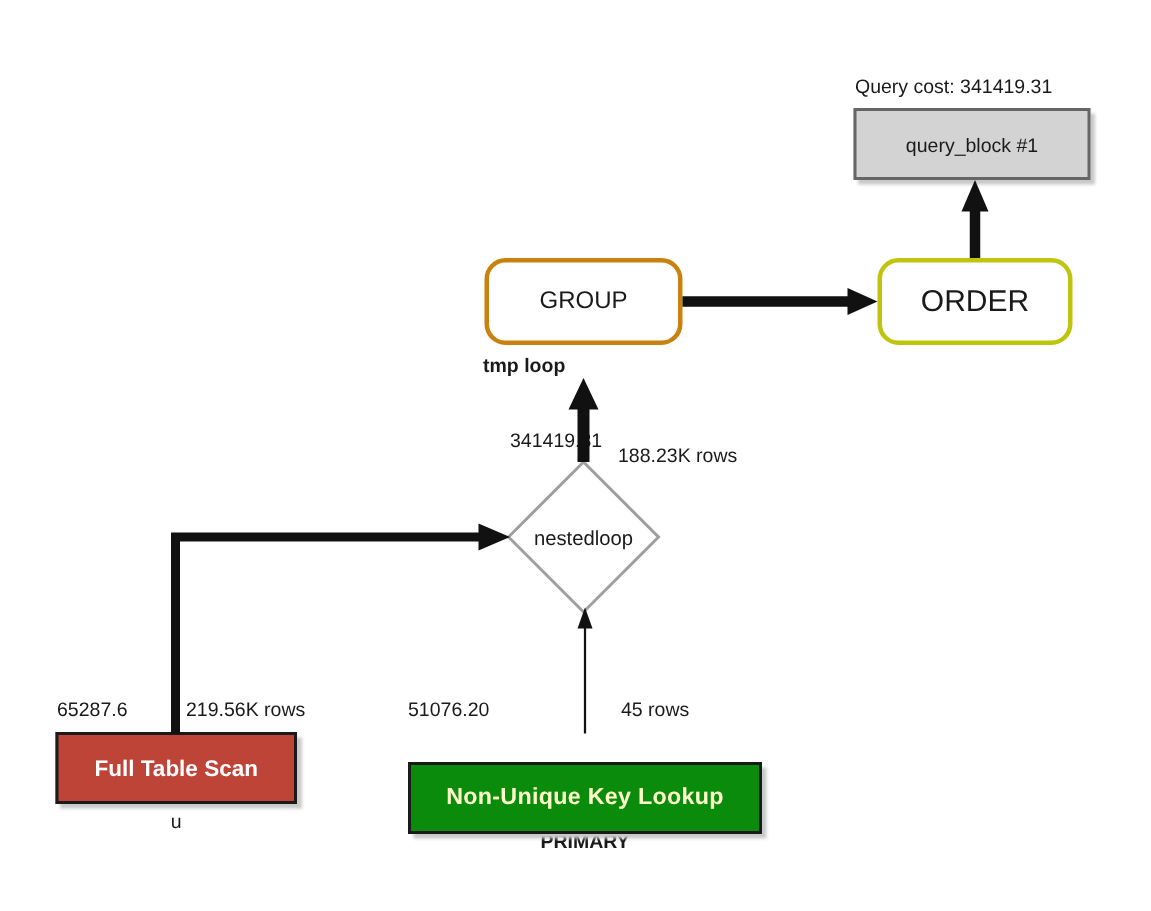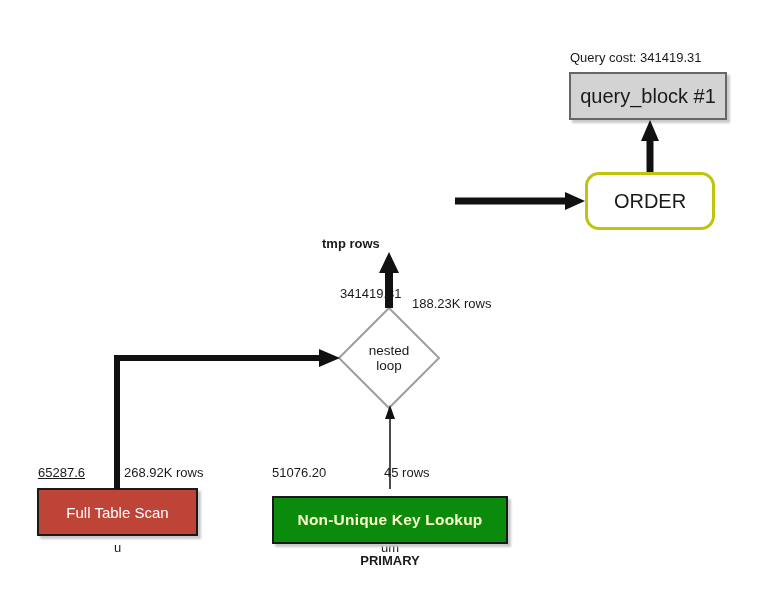--- a/index.html
+++ b/index.html
@@ -22,7 +22,7 @@
     background: var(--query-block-fill, #d3d3d3);
     border: 2px solid var(--query-block-border, #666666);
     box-shadow: 3px 3px 2px #c9c9c9;
-    font-size: 20px;
+    font-size: 13px;
   }
   .group-box {
     left: 323px; top: 172px; width: 132px; height: 58px;

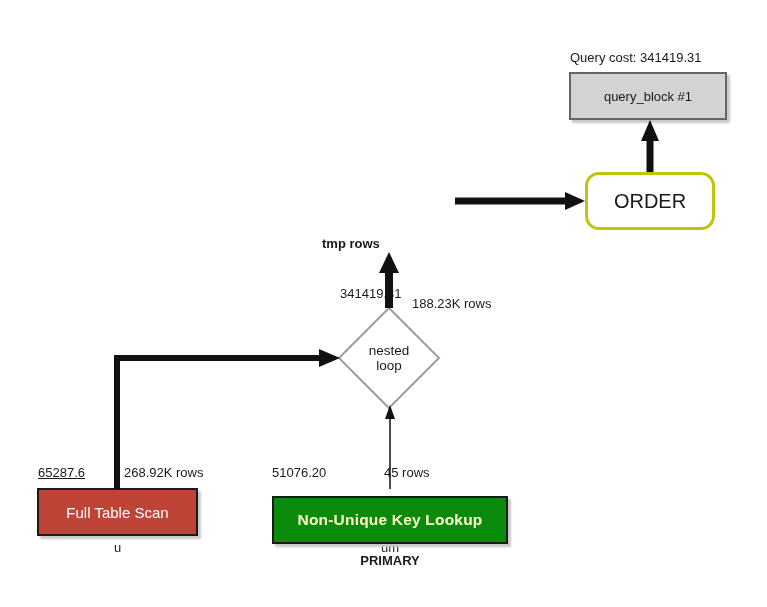--- a/index.html
+++ b/index.html
@@ -75,6 +75,9 @@
     <span>query_block #1</span>
   </div>
 
+  <div class="node group-box">
+    <span>GROUP</span>
+  </div>
   <div class="abs lbl bold" style="left:322px; top:236px;">tmp rows</div>
 
   <div class="node order-box">

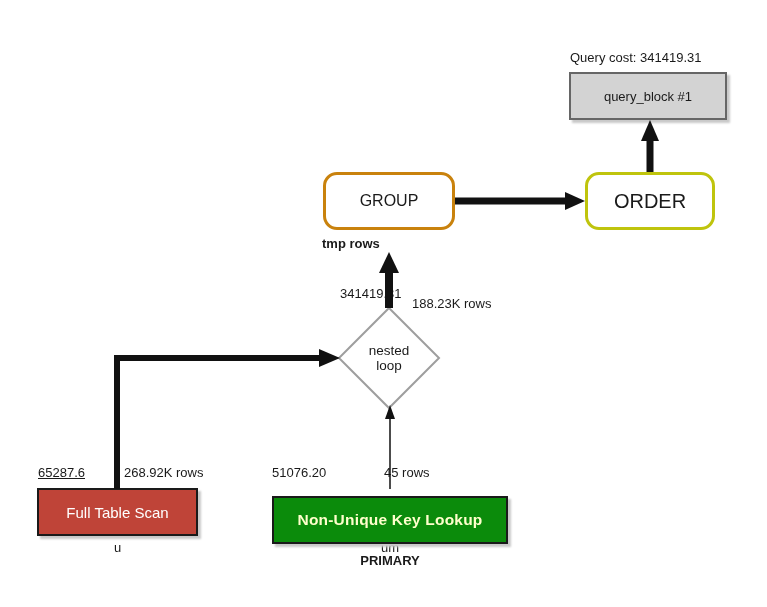--- a/index.html
+++ b/index.html
@@ -78,7 +78,7 @@
   <div class="node group-box">
     <span>GROUP</span>
   </div>
-  <div class="abs lbl bold" style="left:322px; top:236px;">tmp rows</div>
+  <div class="abs lbl bold" style="left:322px; top:236px;">tmp loop</div>
 
   <div class="node order-box">
     <span>ORDER</span>

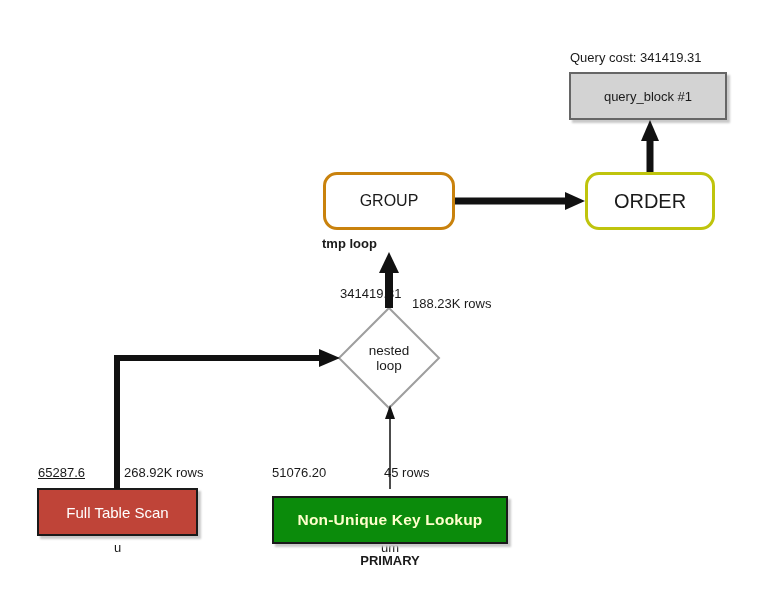--- a/index.html
+++ b/index.html
@@ -60,7 +60,7 @@
 
   .nested-loop-text {
     left: 349px; top: 330px; width: 80px; height: 56px;
-    display: flex; flex-direction: column; align-items: center; justify-content: center;
+    display: flex; flex-direction: row; align-items: center; justify-content: center;
     font-size: 13.5px; line-height: 15px; z-index: 6; text-align: center;
   }
 </style>

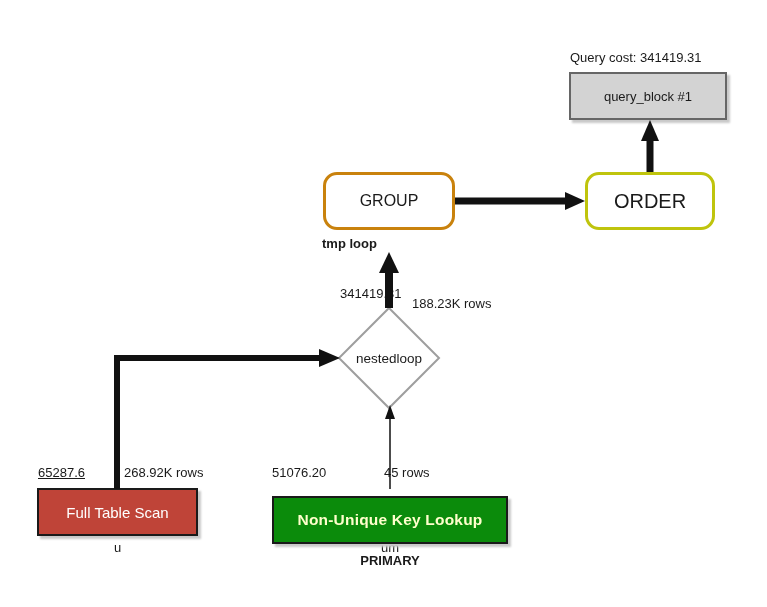--- a/index.html
+++ b/index.html
@@ -87,7 +87,7 @@
   <div class="abs lbl" style="left:340px; top:286px;">341419.31</div>
   <div class="abs lbl" style="left:412px; top:296px;">188.23K rows</div>
 
-  <div class="abs lbl" style="left:38px; top:465px;text-decoration:underline;">65287.6</div>
+  <div class="abs lbl" style="left:38px; top:465px;">65287.6</div>
   <div class="abs lbl" style="left:124px; top:465px;">268.92K rows</div>
 
   <div class="node fts-box">

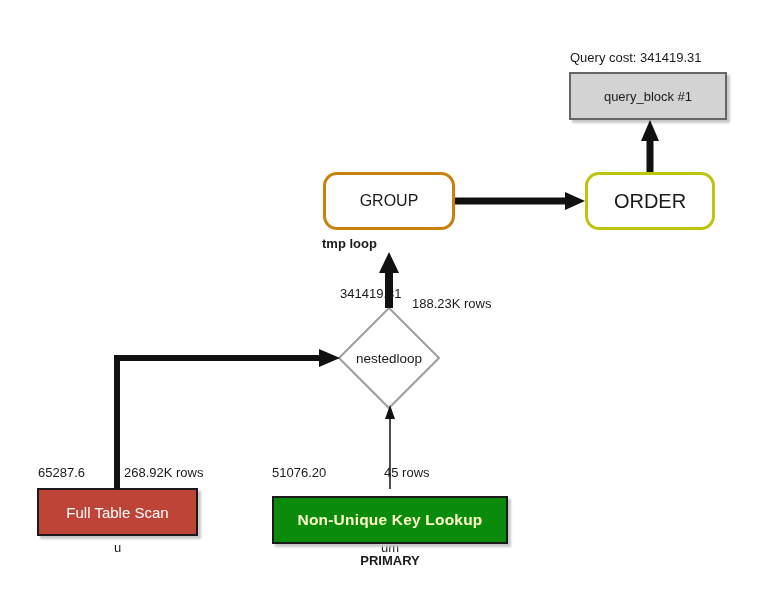--- a/index.html
+++ b/index.html
@@ -88,7 +88,7 @@
   <div class="abs lbl" style="left:412px; top:296px;">188.23K rows</div>
 
   <div class="abs lbl" style="left:38px; top:465px;">65287.6</div>
-  <div class="abs lbl" style="left:124px; top:465px;">268.92K rows</div>
+  <div class="abs lbl" style="left:124px; top:465px;">219.56K rows</div>
 
   <div class="node fts-box">
     <span>Full Table Scan</span>

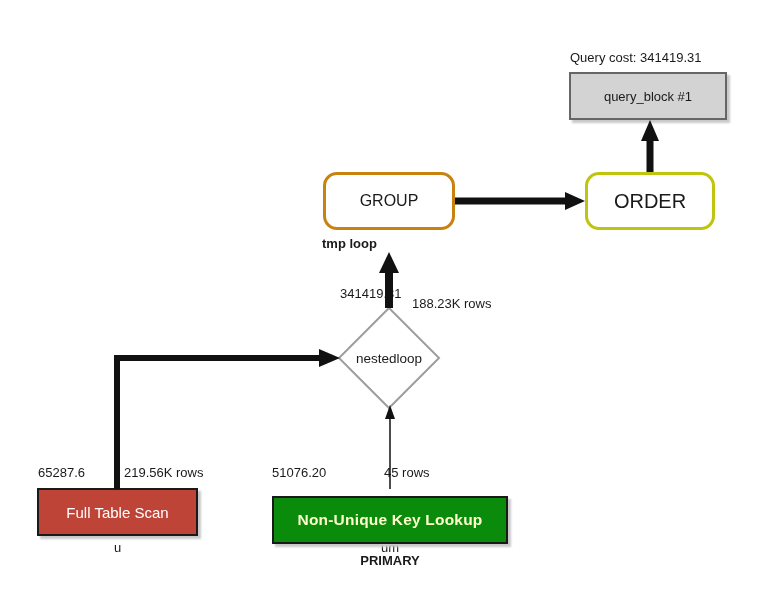--- a/index.html
+++ b/index.html
@@ -96,7 +96,7 @@
   <div class="abs lbl center" style="left:37px; top:540px; width:161px;">u</div>
 
   <div class="abs lbl" style="left:272px; top:465px;">51076.20</div>
-  <div class="abs lbl" style="left:384px; top:465px;">45 rows</div>
+  <div class="abs lbl" style="left:414px; top:465px;">45 rows</div>
 
   <div class="node nul-box">
     <span>Non-Unique Key Lookup</span>

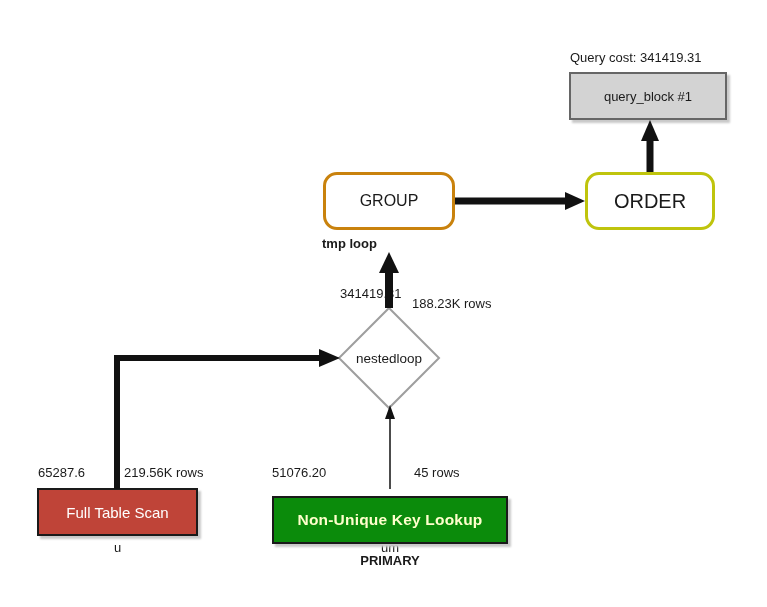--- a/index.html
+++ b/index.html
@@ -42,7 +42,7 @@
     border: 2px solid #1a1a1a;
     box-shadow: 3px 3px 2px #c9c9c9;
     color: var(--full-scan-text, #ffffff);
-    font-size: 15px; font-weight: normal;
+    font-size: 15px; font-weight: bold;
   }
   .nul-box {
     left: 272px; top: 496px; width: 236px; height: 48px;

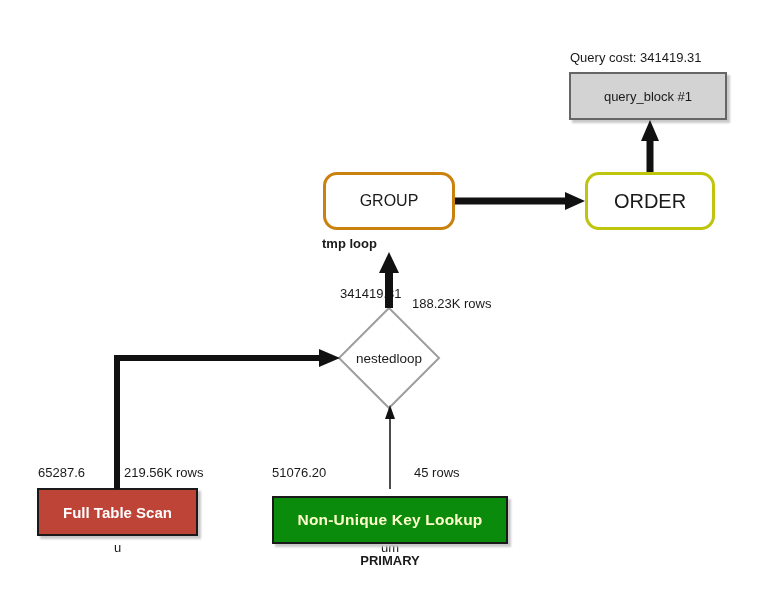--- a/index.html
+++ b/index.html
@@ -45,7 +45,7 @@
     font-size: 15px; font-weight: bold;
   }
   .nul-box {
-    left: 272px; top: 496px; width: 236px; height: 48px;
+    left: 272px; top: 508px; width: 236px; height: 48px;
     background: var(--key-lookup-fill, #0b8b0b);
     border: 2px solid #1a1a1a;
     box-shadow: 3px 3px 2px #c9c9c9;

